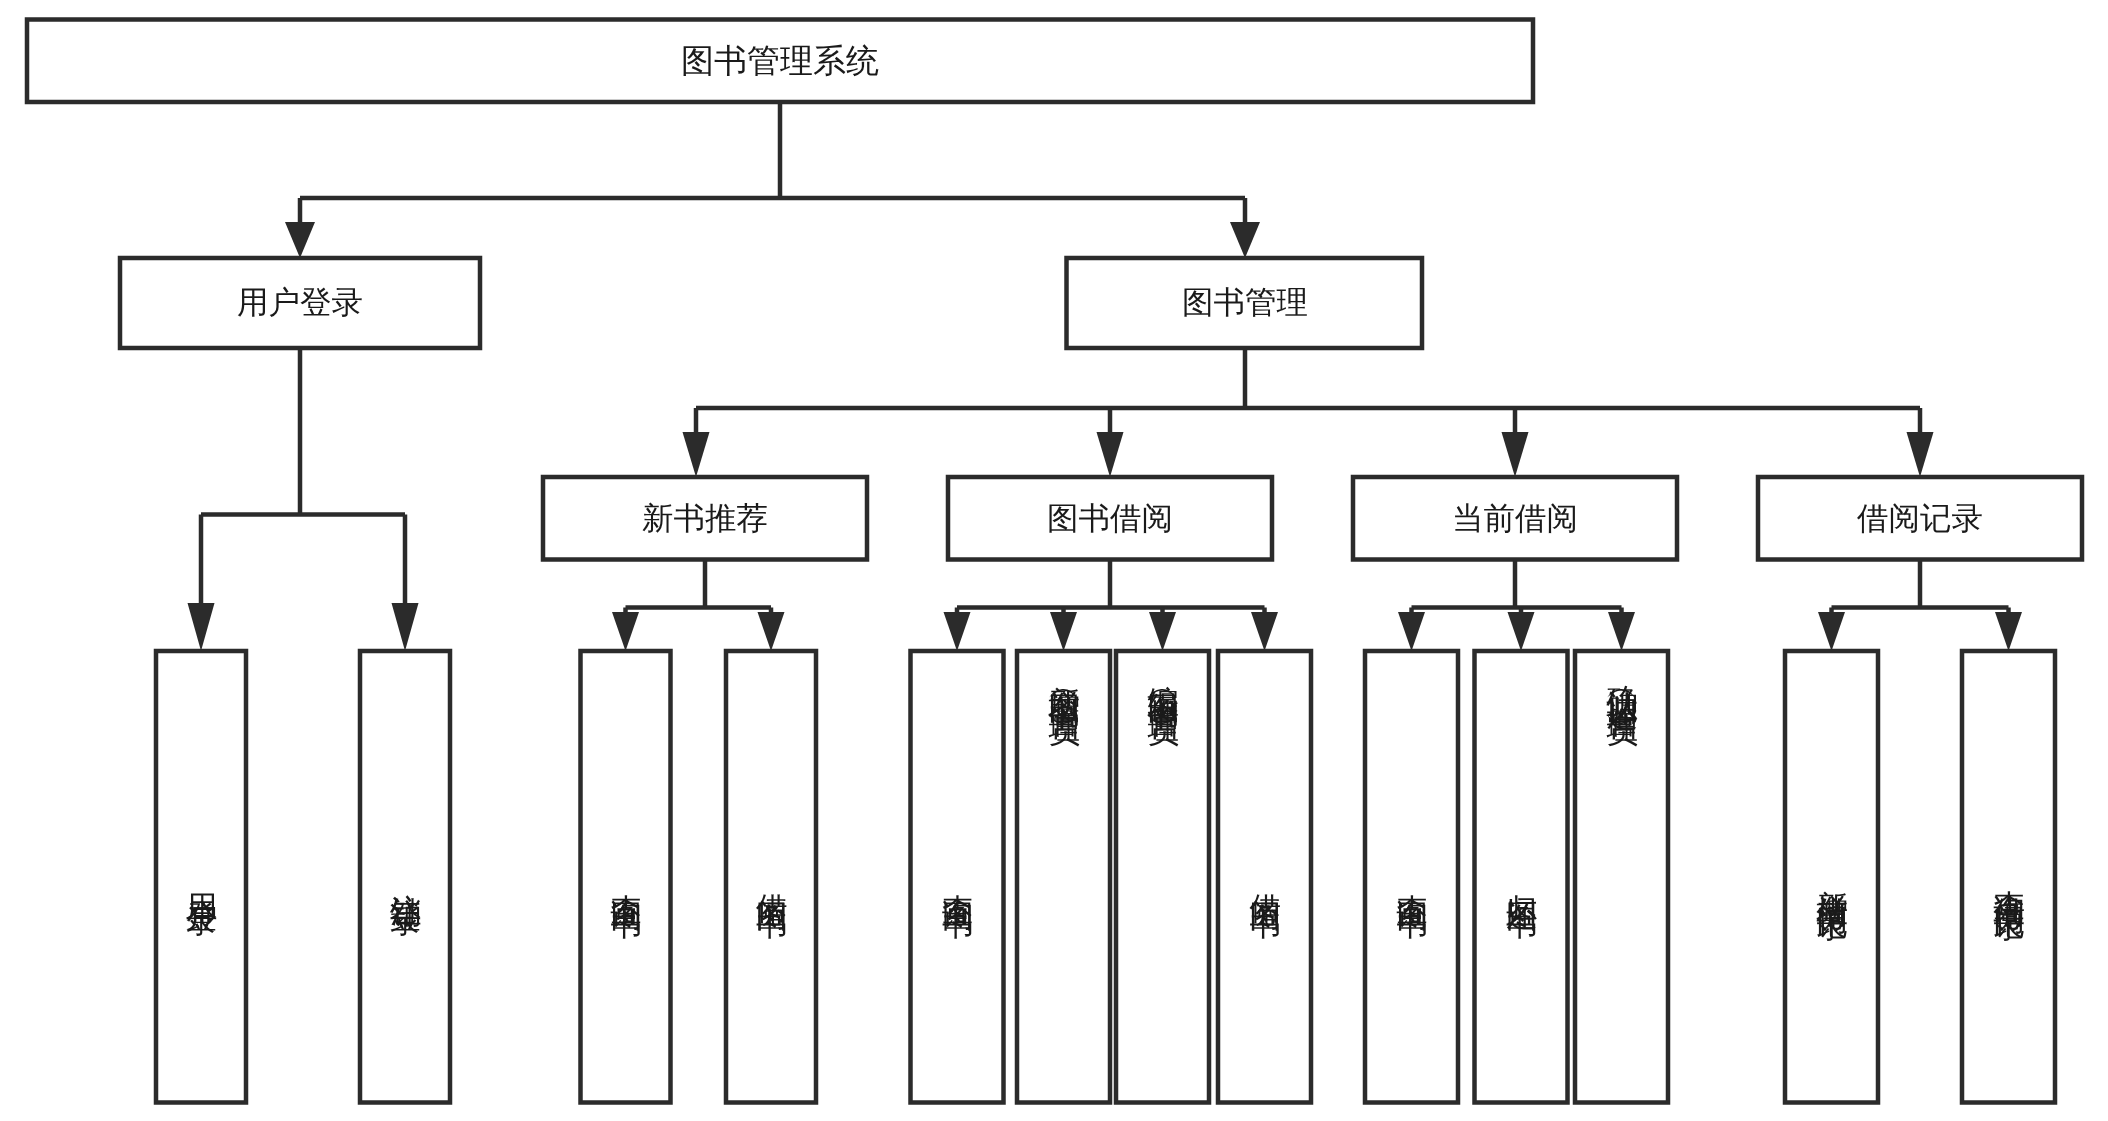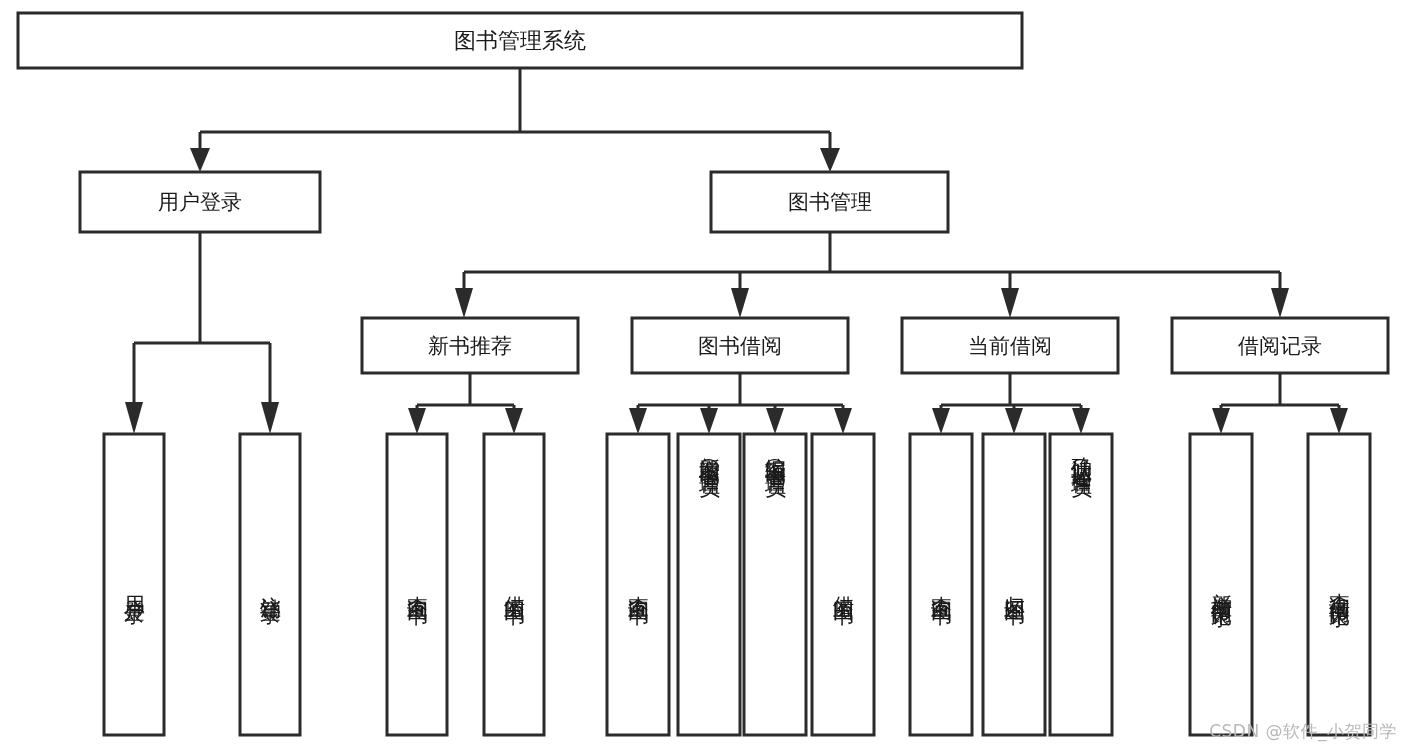--- a/index.html
+++ b/index.html
@@ -258,7 +258,6 @@
     <div class="leaf-label">查询借阅记录</div>
   </div>
 
-  <div class="watermark">CSDN @软件_小贺同学</div>
 
 </div>
 

